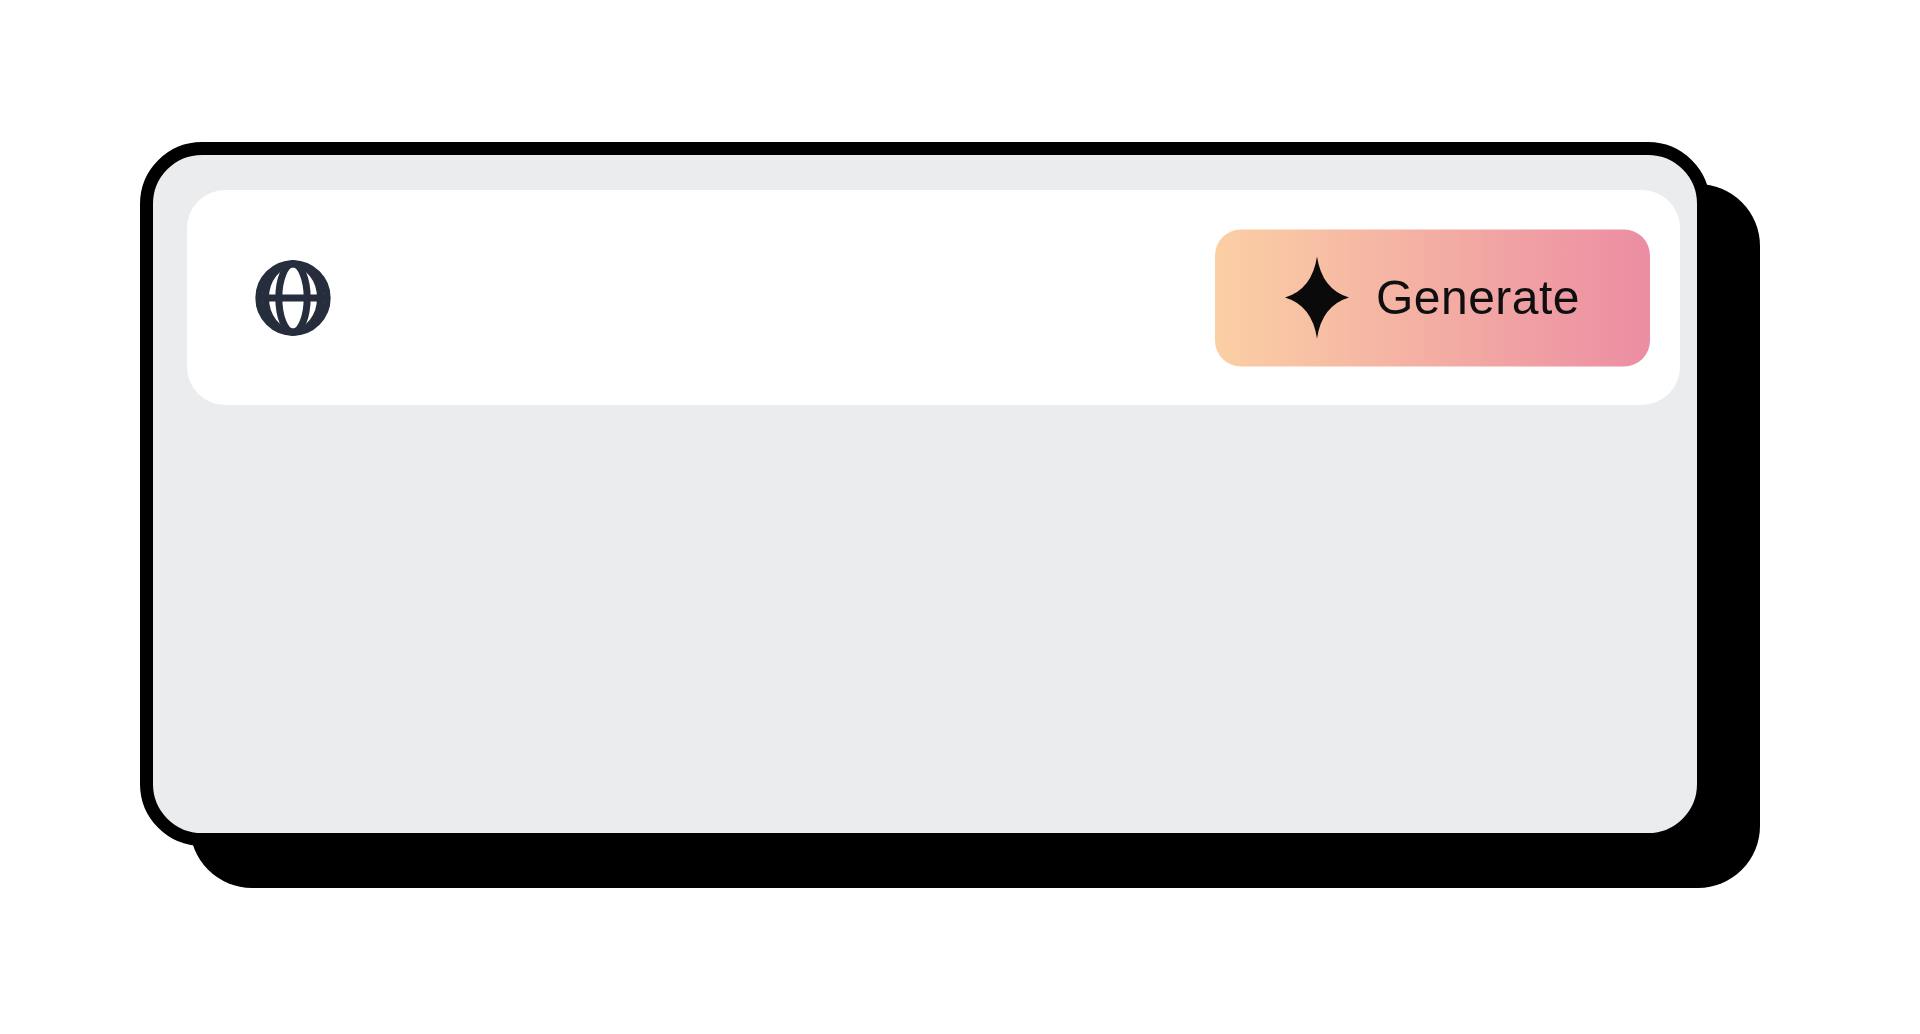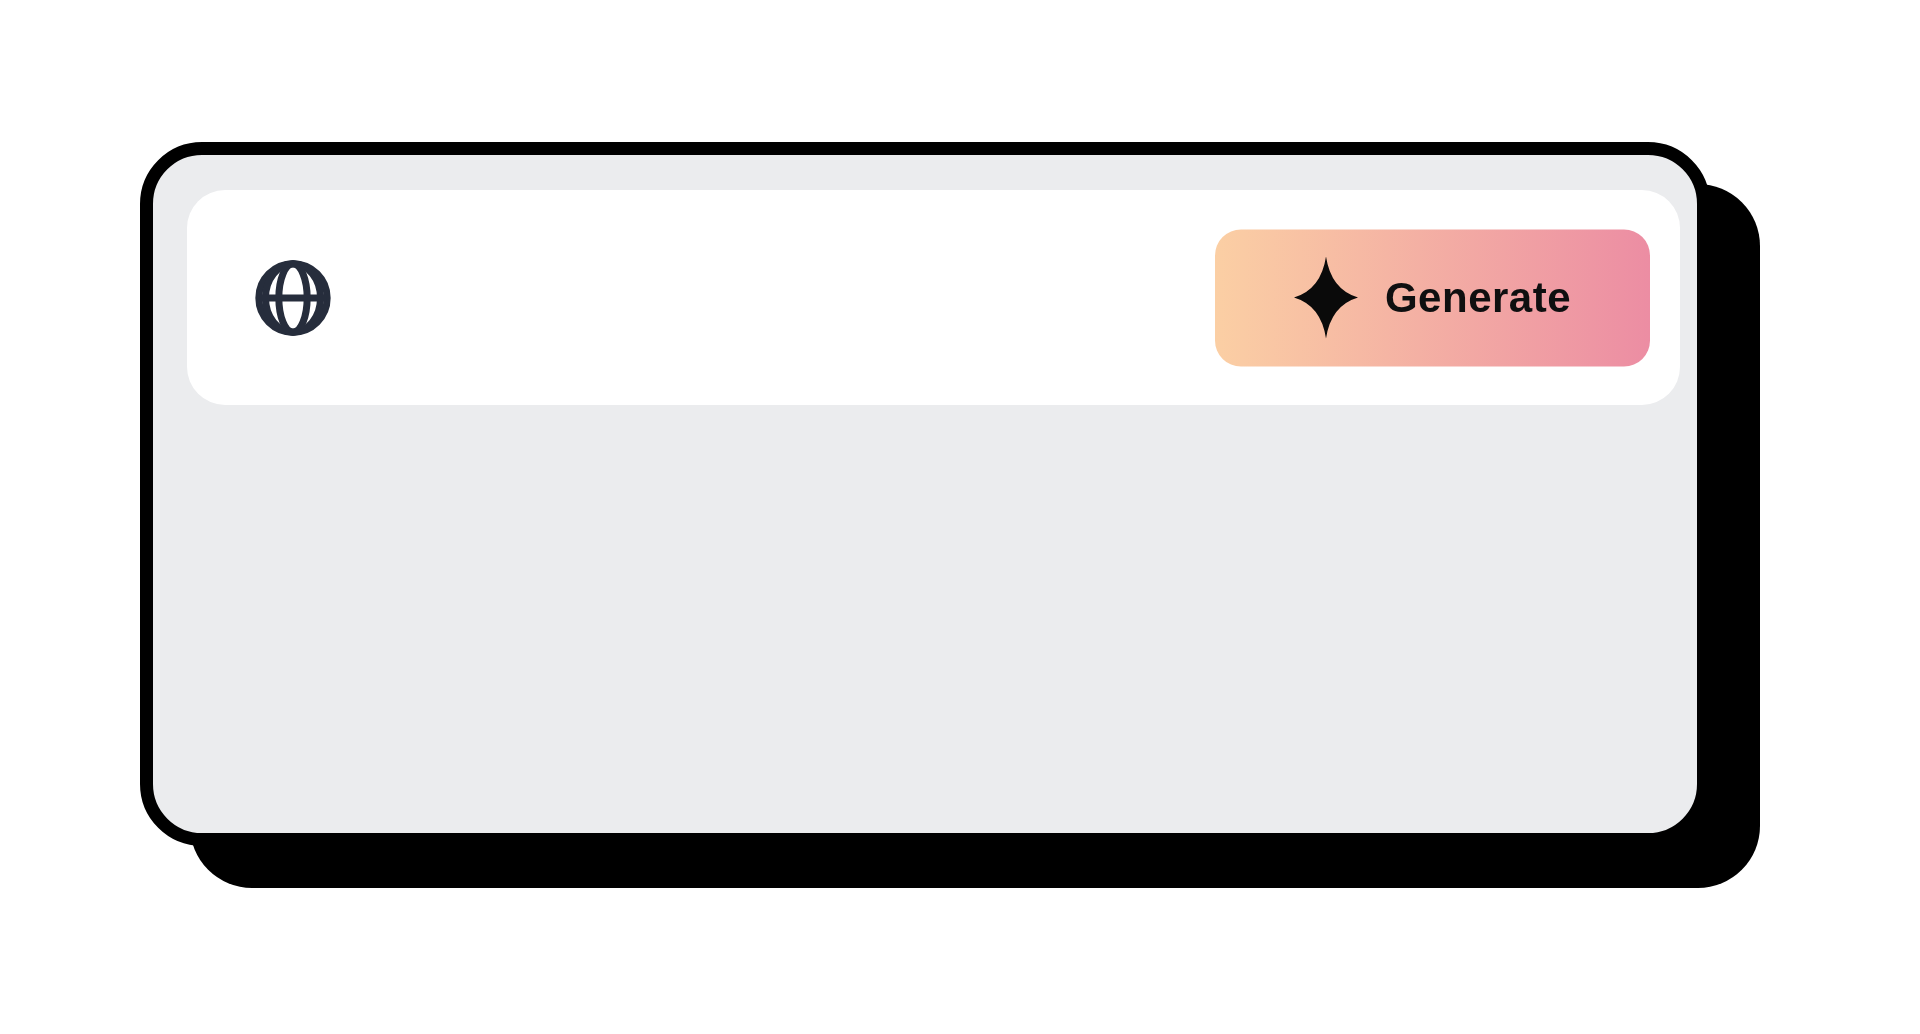--- a/index.html
+++ b/index.html
@@ -95,8 +95,8 @@
   .sparkle-wrap { width: 64px; height: 84px; display: flex; align-items: center; }
   .sparkle-wrap svg { width: 64px; height: 84px; display: block; }
   .generate-label {
-    font-size: 42px;
-    font-weight: 700;
+    font-size: 48px;
+    font-weight: 400;
     letter-spacing: 0.5px;
     color: var(--btn-text, #0f0f10);
     line-height: 1;

